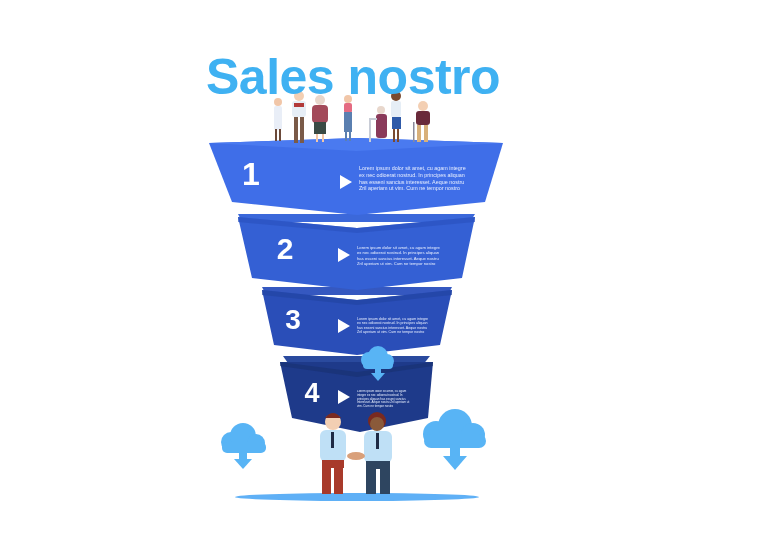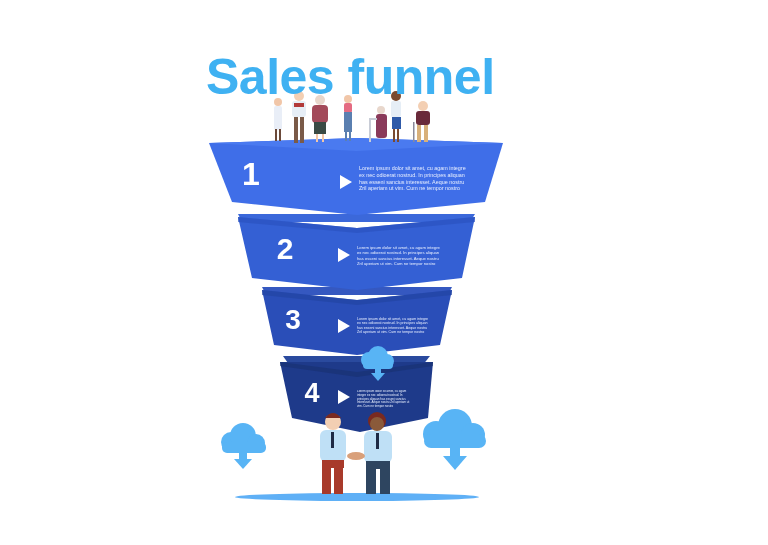--- a/index.html
+++ b/index.html
@@ -160,7 +160,7 @@
   </g>
 </svg>
 
-<div class="title" style="color:#3fb1f2;">Sales funnel</div>
+<div class="title" style="color:#3fb1f2;">Sales nostro</div>
 
 <div class="stage-num" style="left:236px; top:156px; width:30px; font-size:32px;">1</div>
 <div class="play" style="left:340px; top:175px; border-top-width:7px; border-bottom-width:7px; border-left-width:12px;"></div>

